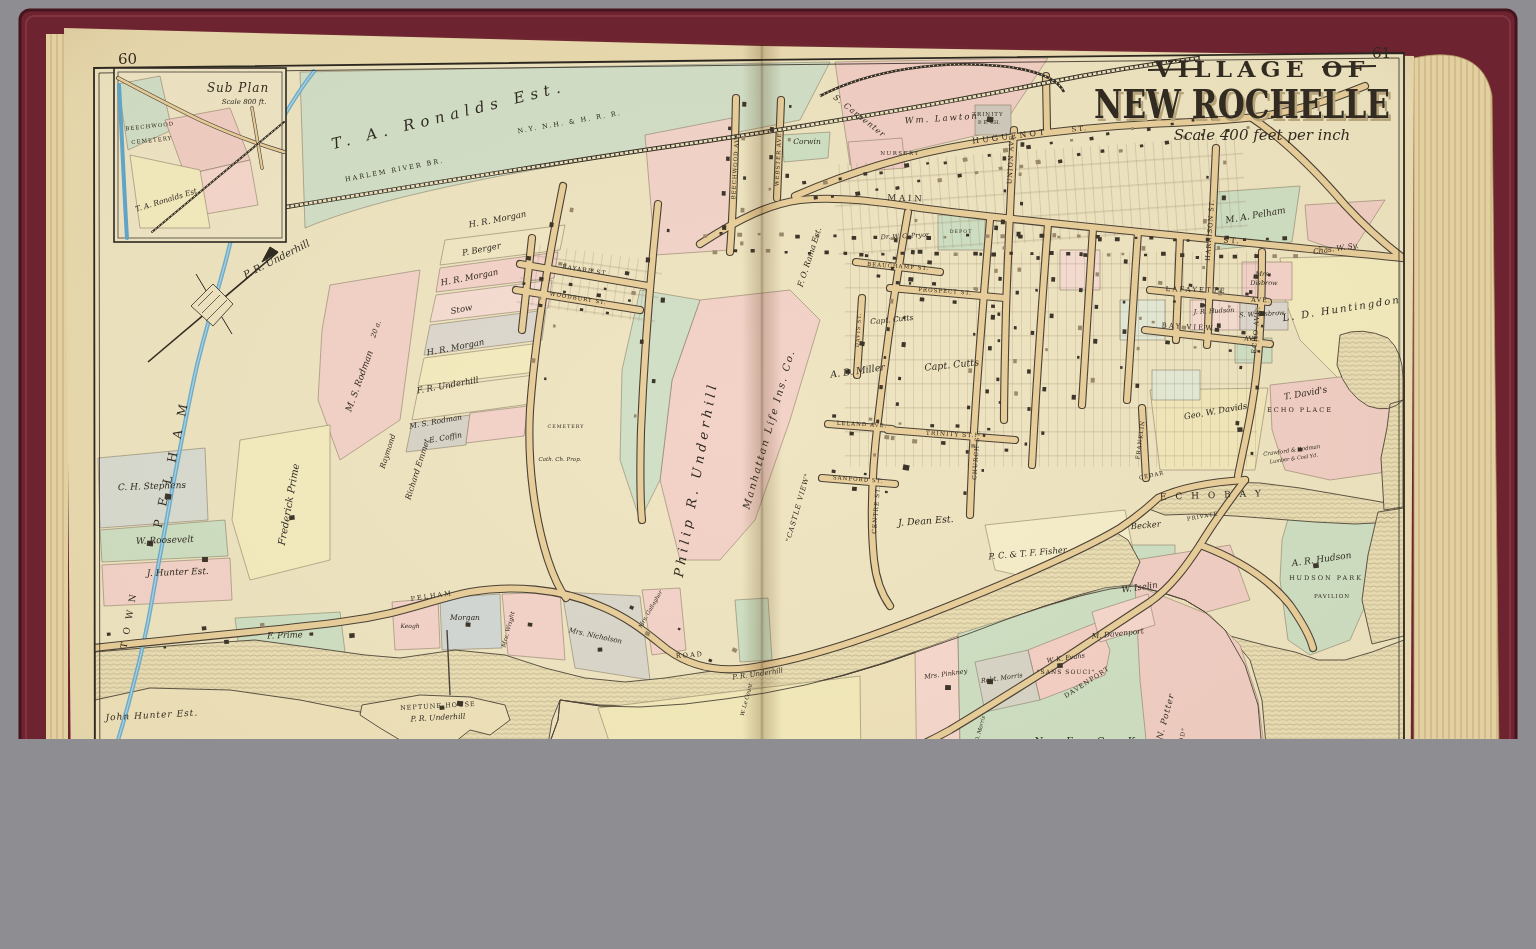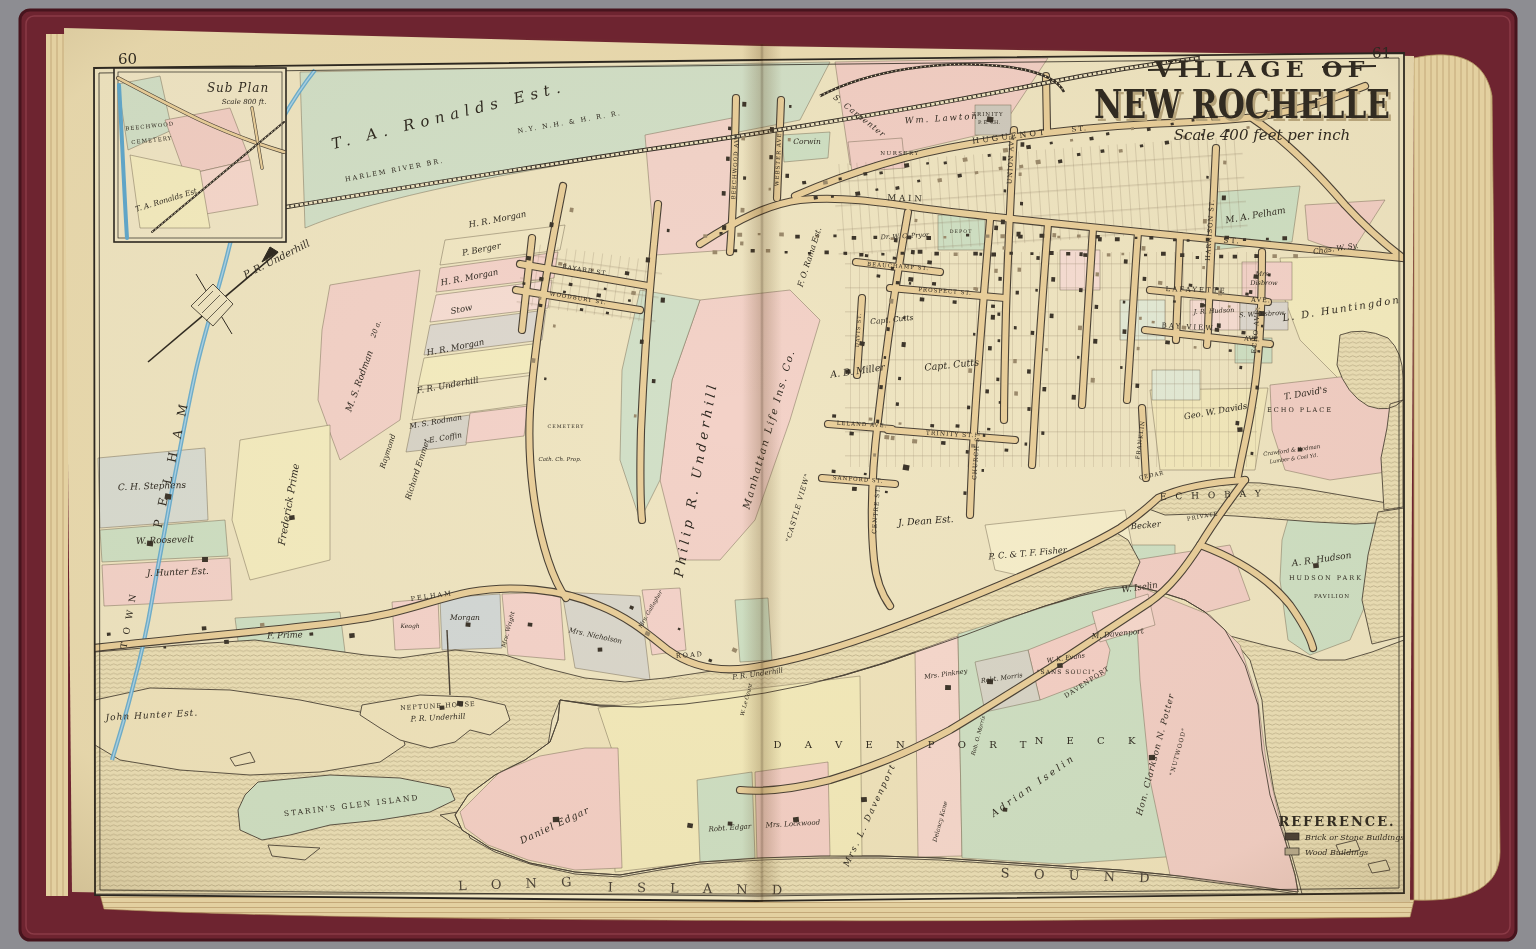--- a/index.html
+++ b/index.html
@@ -3,7 +3,7 @@
 <meta charset="utf-8">
 <style>
   html,body{margin:0;padding:0;background:#8d8d92;}
-  .stage{width:1536px;height:949px;position:relative;overflow:hidden;
+  .stage{width:1536px;height:739px;position:relative;overflow:hidden;
          font-family:"DejaVu Serif","Liberation Serif",serif;}
   svg{display:block}
   text{font-family:"DejaVu Serif","Liberation Serif",serif;}

